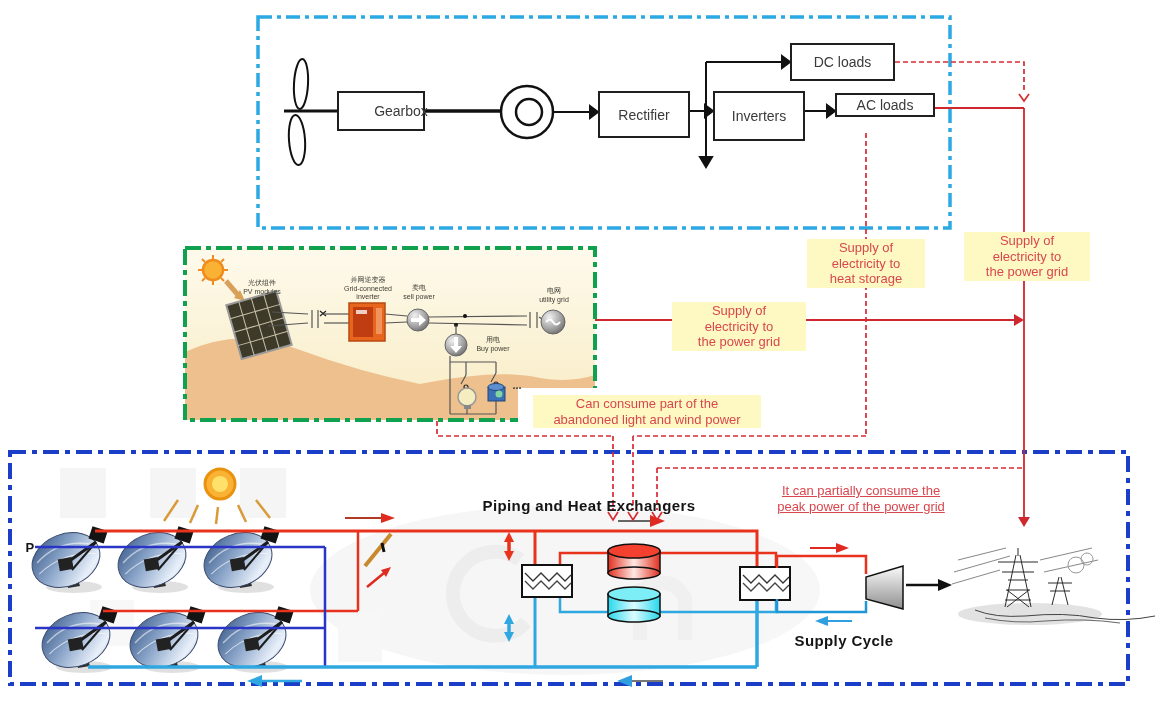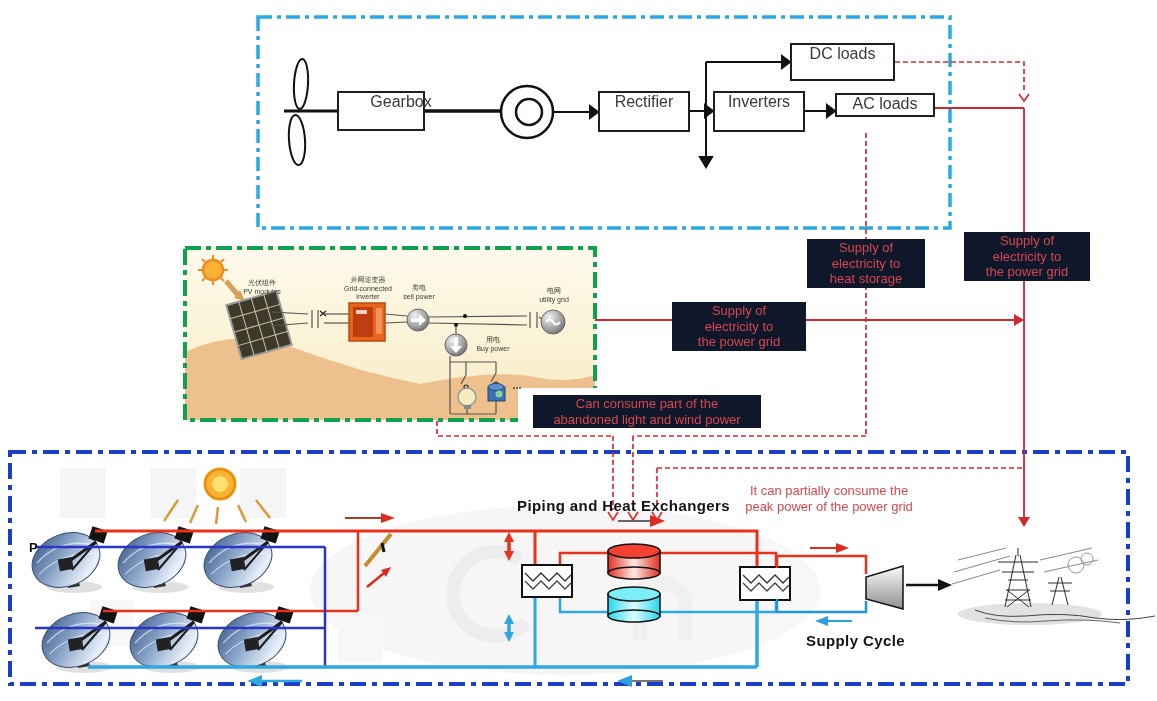--- a/index.html
+++ b/index.html
@@ -7,8 +7,8 @@
           font-family:"Liberation Sans",sans-serif;}
   #overlay{position:absolute;left:0;top:0;width:1157px;height:701px;z-index:1;}
   .wbox{box-sizing:border-box;border:2px solid #1f1f1f;background:#fff;
-        display:flex;align-items:flex-start;justify-content:center;
-        font-size:16px;color:#3a3a3a;z-index:2;position:absolute;}
+        display:flex;align-items:center;justify-content:center;
+        font-size:14px;color:#3a3a3a;z-index:2;position:absolute;}
   .rnote{position:absolute;z-index:3;color:#d8474e;font-size:13px;line-height:15.5px;
          text-align:center;white-space:pre-line;background:#0f172a;padding:1px 2px;}
   .blabel{position:absolute;z-index:3;color:#141414;font-weight:bold;font-size:15px;

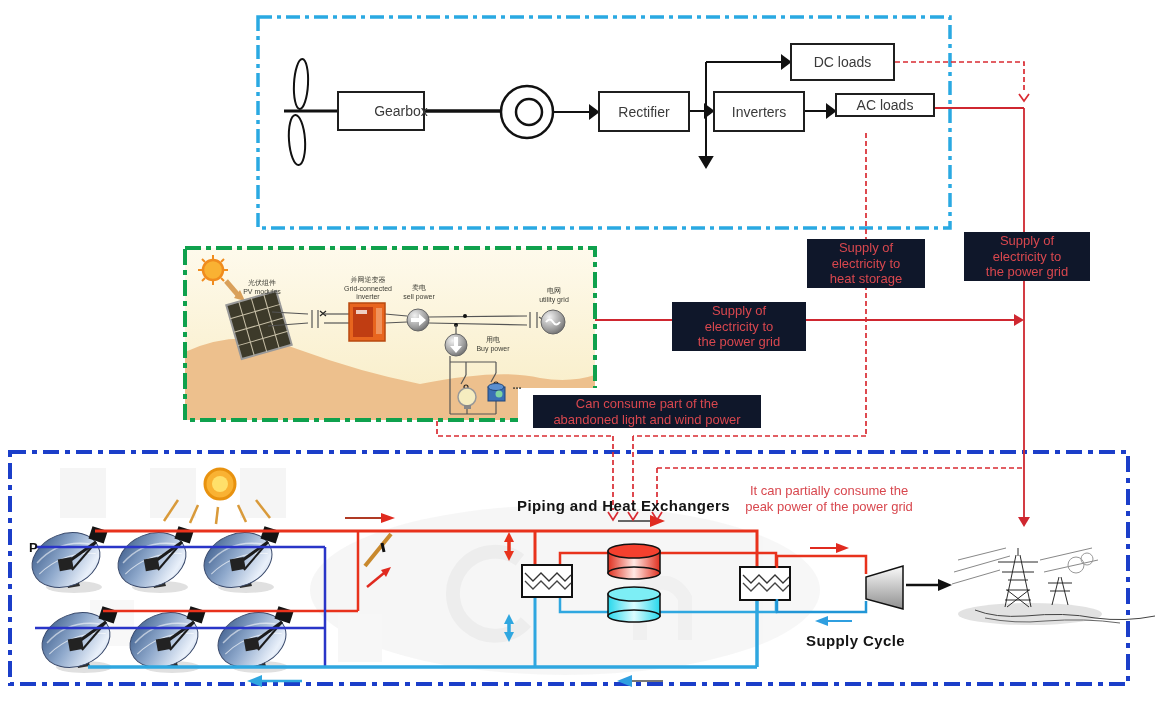--- a/index.html
+++ b/index.html
@@ -357,7 +357,7 @@
 <div class="wbox" style="left:337px;top:91px;width:88px;height:40px;padding-left:40px;">
       <span>Gearbox</span>
     </div>
-<div class="wbox" style="left:598px;top:91px;width:92px;height:41px;">
+<div class="wbox" style="left:598px;top:91px;width:92px;height:47px;">
       <span>Rectifier</span>
     </div>
 <div class="wbox" style="left:713px;top:91px;width:92px;height:41px;">

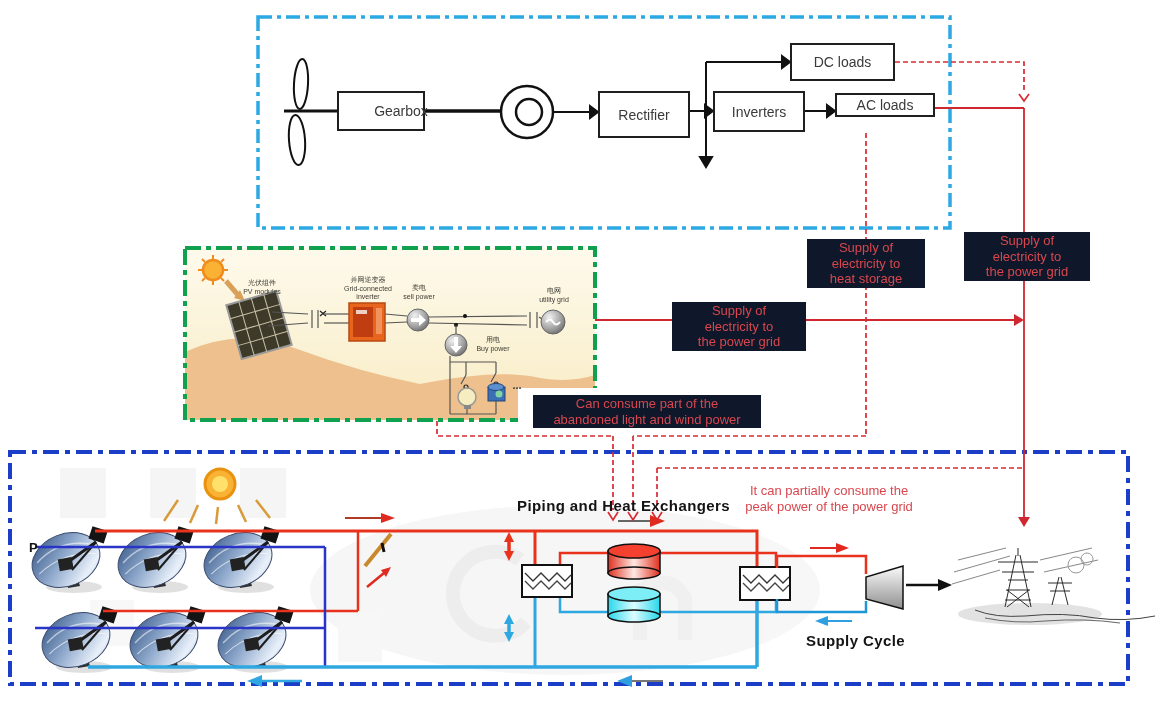--- a/index.html
+++ b/index.html
@@ -360,7 +360,7 @@
 <div class="wbox" style="left:598px;top:91px;width:92px;height:47px;">
       <span>Rectifier</span>
     </div>
-<div class="wbox" style="left:713px;top:91px;width:92px;height:41px;">
+<div class="wbox" style="left:713px;top:91px;width:92px;height:50px;">
       <span>Inverters</span>
     </div>
 <div class="wbox" style="left:790px;top:43px;width:105px;height:38px;">

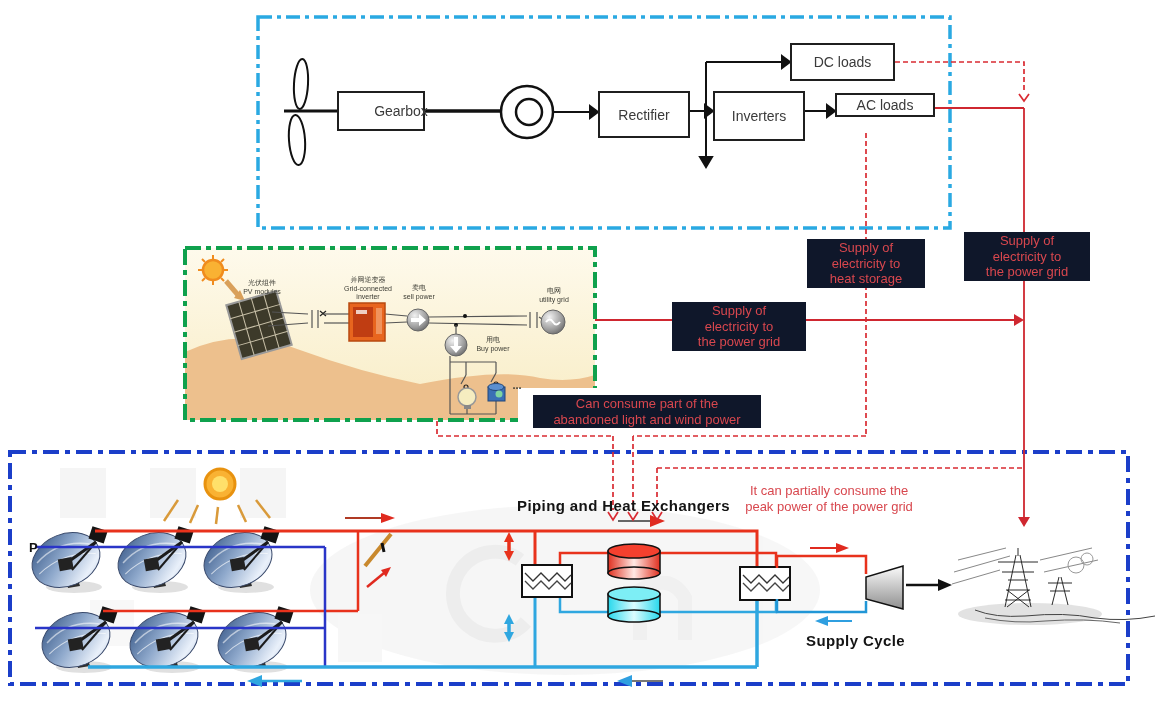--- a/index.html
+++ b/index.html
@@ -10,7 +10,7 @@
         display:flex;align-items:center;justify-content:center;
         font-size:14px;color:#3a3a3a;z-index:2;position:absolute;}
   .rnote{position:absolute;z-index:3;color:#d8474e;font-size:13px;line-height:15.5px;
-         text-align:center;white-space:pre-line;background:#0f172a;padding:1px 2px;}
+         text-align:center;white-space:pre-line;background:#fef9c3;padding:1px 2px;}
   .blabel{position:absolute;z-index:3;color:#141414;font-weight:bold;font-size:15px;
           letter-spacing:.4px;text-align:right;white-space:pre-line;line-height:17px;}
   .pvlabel{position:absolute;z-index:3;color:#3c3c34;font-size:7px;line-height:8.5px;

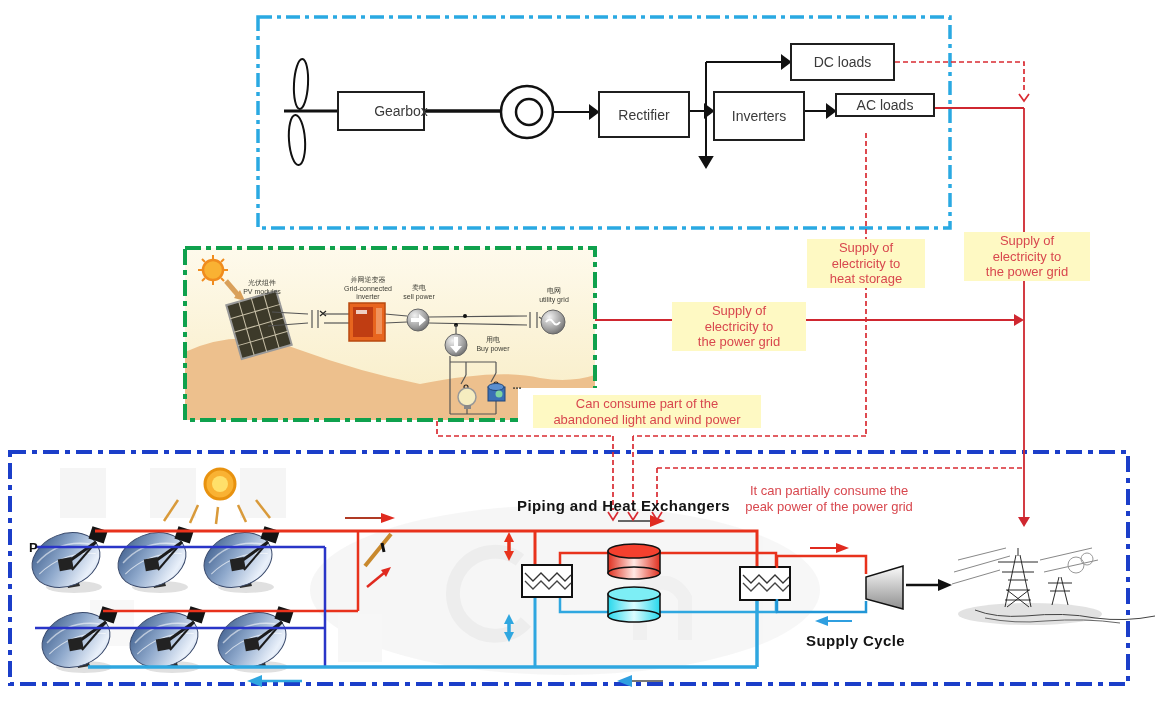--- a/index.html
+++ b/index.html
@@ -382,7 +382,7 @@
 the power grid</div>
 <div class="rnote" style="left:533px;top:395px;width:224px;">Can consume part of the
 abandoned light and wind power</div>
-<div class="rnote" style="left:720px;top:482px;width:214px;background:transparent;">It can partially consume the
+<div class="rnote" style="left:752px;top:482px;width:214px;background:transparent;text-decoration:underline;">It can partially consume the
 peak power of the power grid</div>
 
 <div class="blabel" style="left:448px;top:497px;width:282px;">Piping and Heat Exchangers</div>

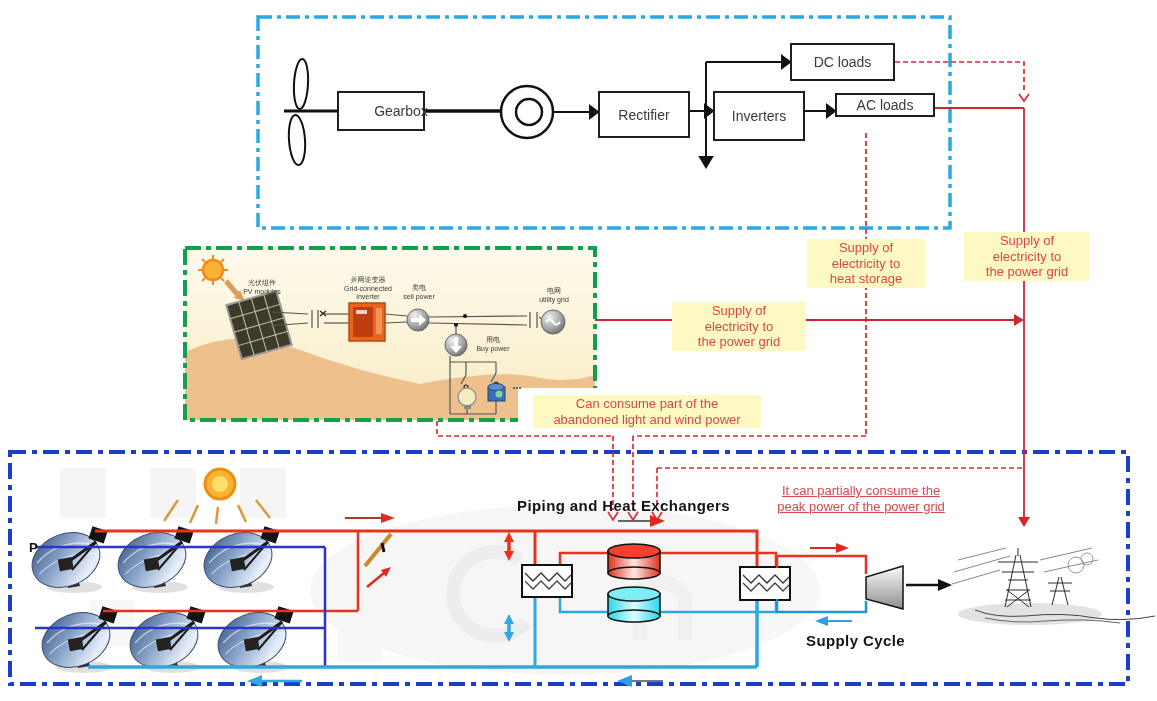--- a/index.html
+++ b/index.html
@@ -12,7 +12,7 @@
   .rnote{position:absolute;z-index:3;color:#d8474e;font-size:13px;line-height:15.5px;
          text-align:center;white-space:pre-line;background:#fef9c3;padding:1px 2px;}
   .blabel{position:absolute;z-index:3;color:#141414;font-weight:bold;font-size:15px;
-          letter-spacing:.4px;text-align:right;white-space:pre-line;line-height:17px;}
+          letter-spacing:.4px;text-align:center;white-space:pre-line;line-height:17px;}
   .pvlabel{position:absolute;z-index:3;color:#3c3c34;font-size:7px;line-height:8.5px;
            text-align:center;white-space:pre-line;}
   .whitepatch{position:absolute;background:#fff;z-index:2;}

